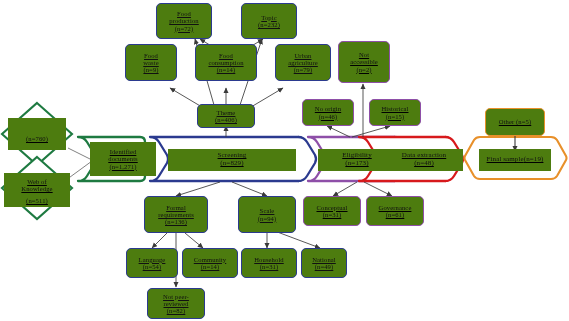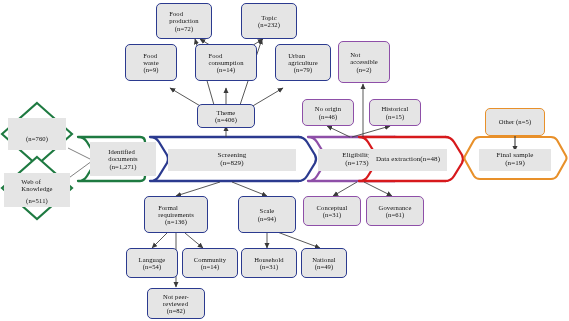--- a/index.html
+++ b/index.html
@@ -8,7 +8,7 @@
   #stage{position:relative;width:569px;height:321px;}
   svg.layer{position:absolute;left:0;top:0;width:569px;height:321px;}
   .node{position:absolute;display:flex;align-items:center;justify-content:center;
-        text-align:left;box-sizing:border-box;background:#e5e5e5;}
+        text-align:center;box-sizing:border-box;background:#4d7c0f;text-decoration:underline;}
   .node .txt{display:block;line-height:1.08;letter-spacing:0.1px;color:#111;}
   .rbox{border-style:solid;border-radius:5px;}
   .blue{border-color:#2b3a8f;color:#111;}

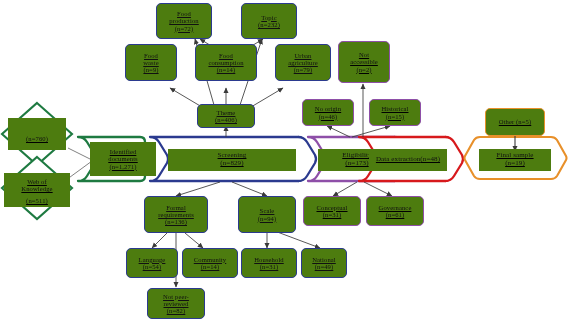--- a/index.html
+++ b/index.html
@@ -114,7 +114,7 @@
     <span class="txt f60">(n=173)</span>
   </div>
 
-  <div class="node" style="left:369px;top:149px;width:78px;height:22px;flex-direction:row;">
+  <div class="node" style="left:385px;top:149px;width:78px;height:22px;flex-direction:column;">
     <span class="txt f60">Data extraction</span>
     <span class="txt f60">(n=48)</span>
   </div>

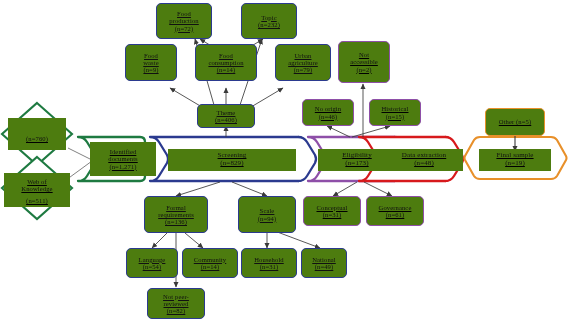--- a/index.html
+++ b/index.html
@@ -119,7 +119,7 @@
     <span class="txt f60">(n=48)</span>
   </div>
 
-  <div class="node" style="left:479px;top:149px;width:72px;height:22px;flex-direction:column;">
+  <div class="node" style="left:479px;top:149px;width:72px;height:22px;flex-direction:row;">
     <span class="txt f60">Final sample</span>
     <span class="txt f60">(n=19)</span>
   </div>

